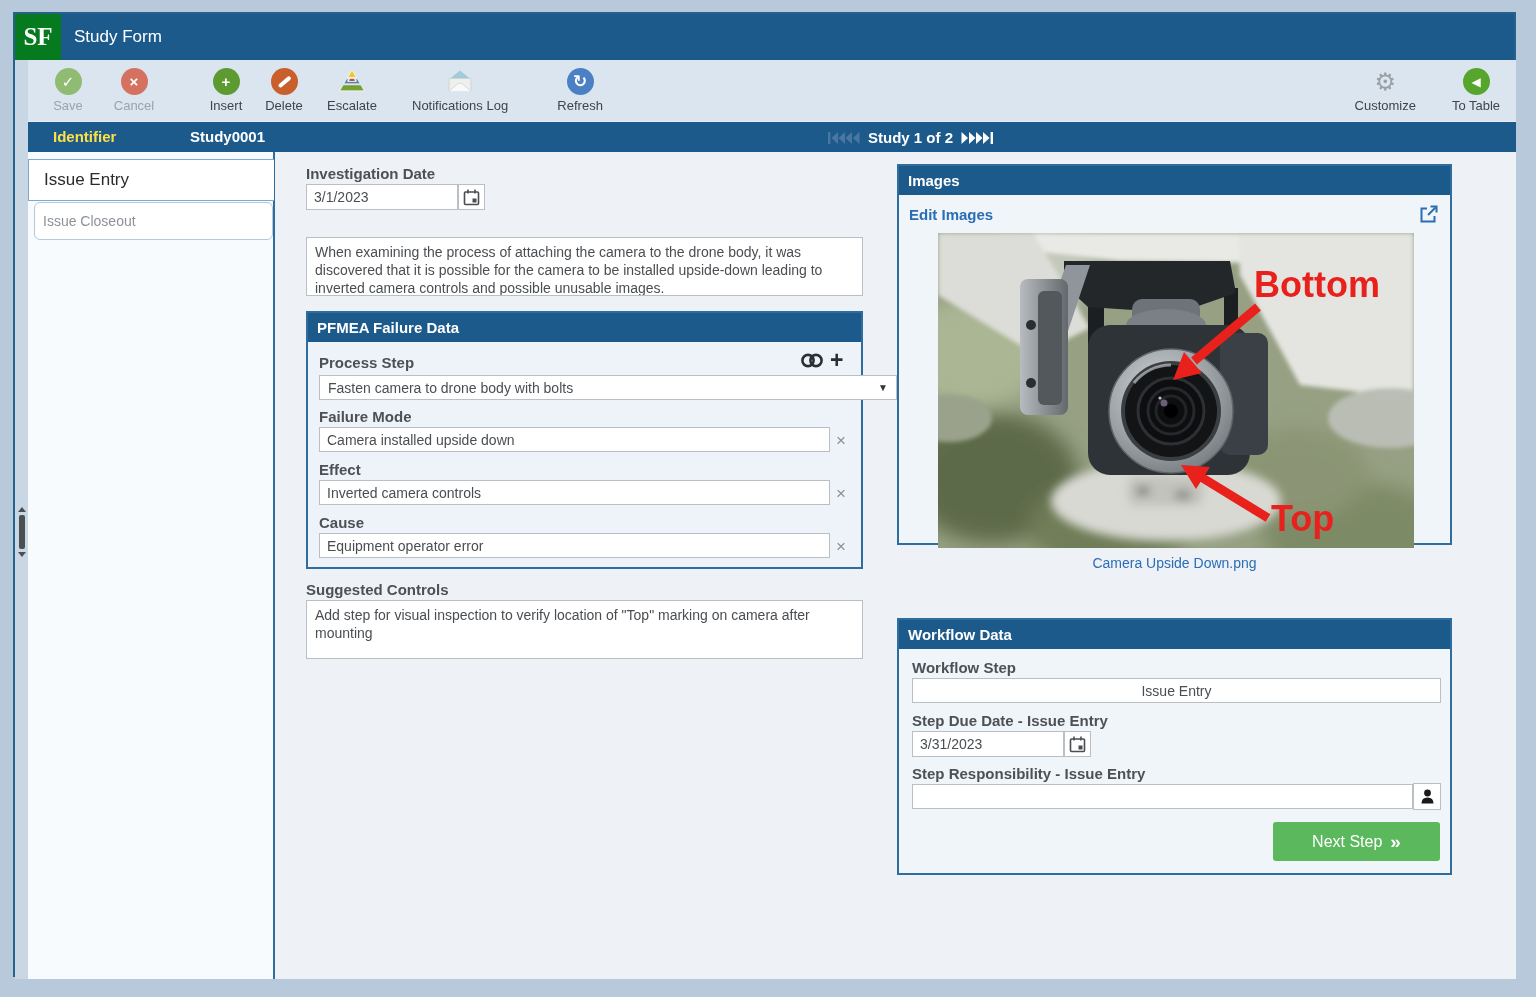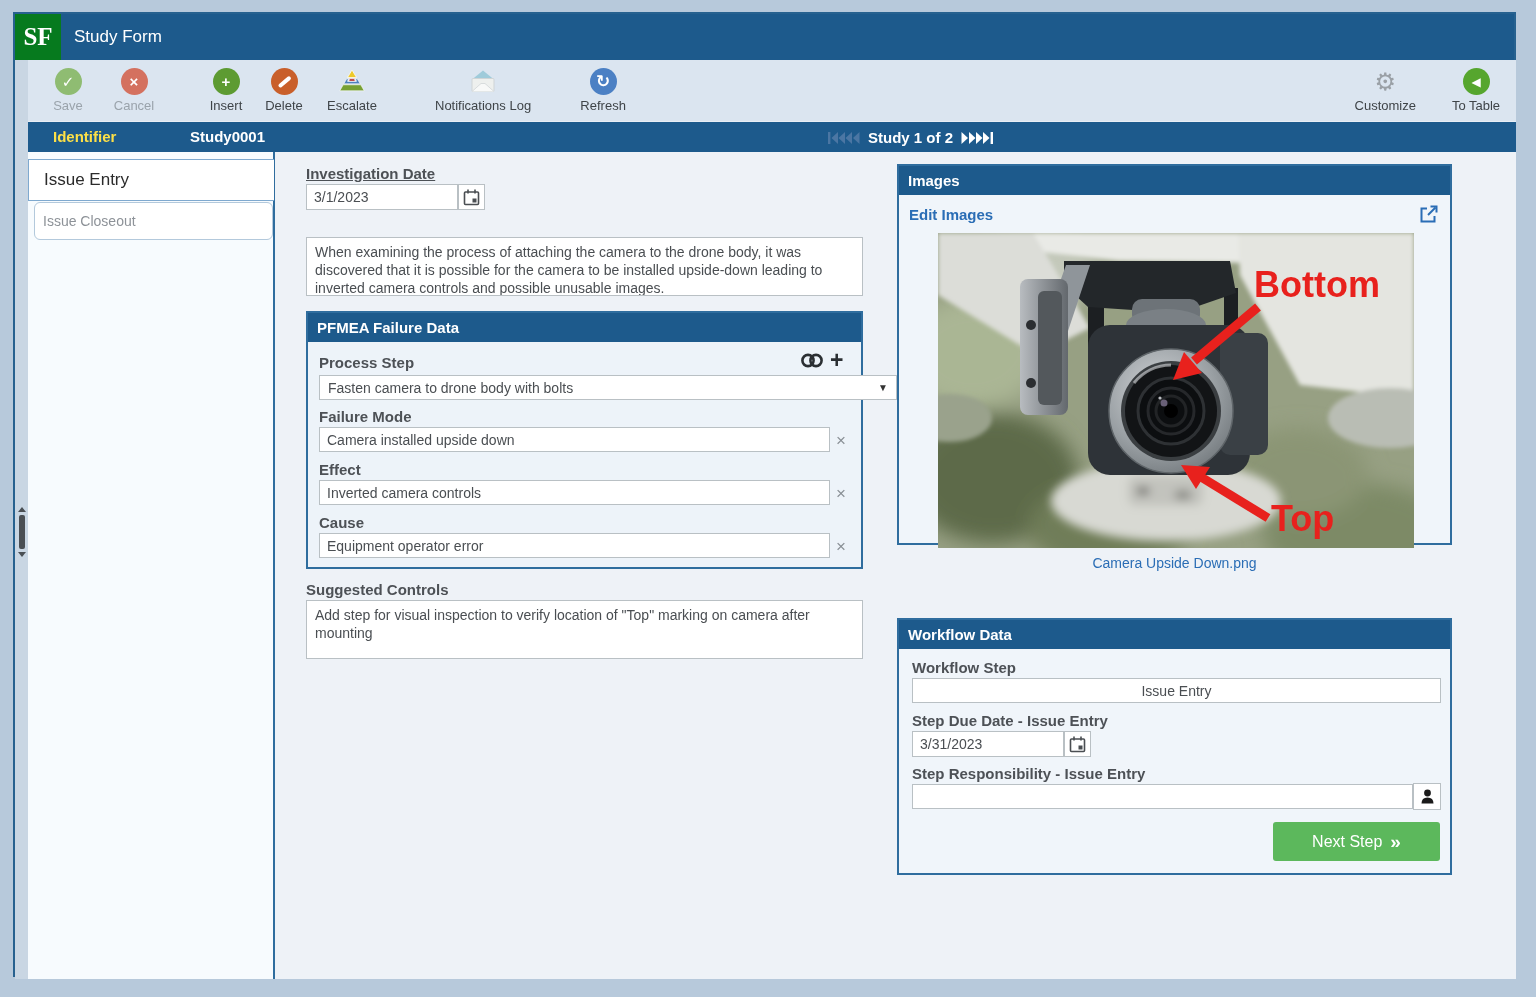--- a/index.html
+++ b/index.html
@@ -106,7 +106,7 @@
         </div>
       <div class="lab">Delete</div>
     </div>
-    <div class="tbtn" style="margin-right:57px;">
+    <div class="tbtn" style="margin-right:34px;">
       <svg width="30" height="27" viewBox="0 0 30 27">
         <polygon points="15,2 19.5,9.5 10.5,9.5" fill="#edc92c" stroke="#fff" stroke-width="0.7"></polygon>
         <polygon points="12.5,10.5 17.5,10.5 18.2,13.5 11.8,13.5" fill="#c0504d" stroke="#fff" stroke-width="0.6"></polygon>

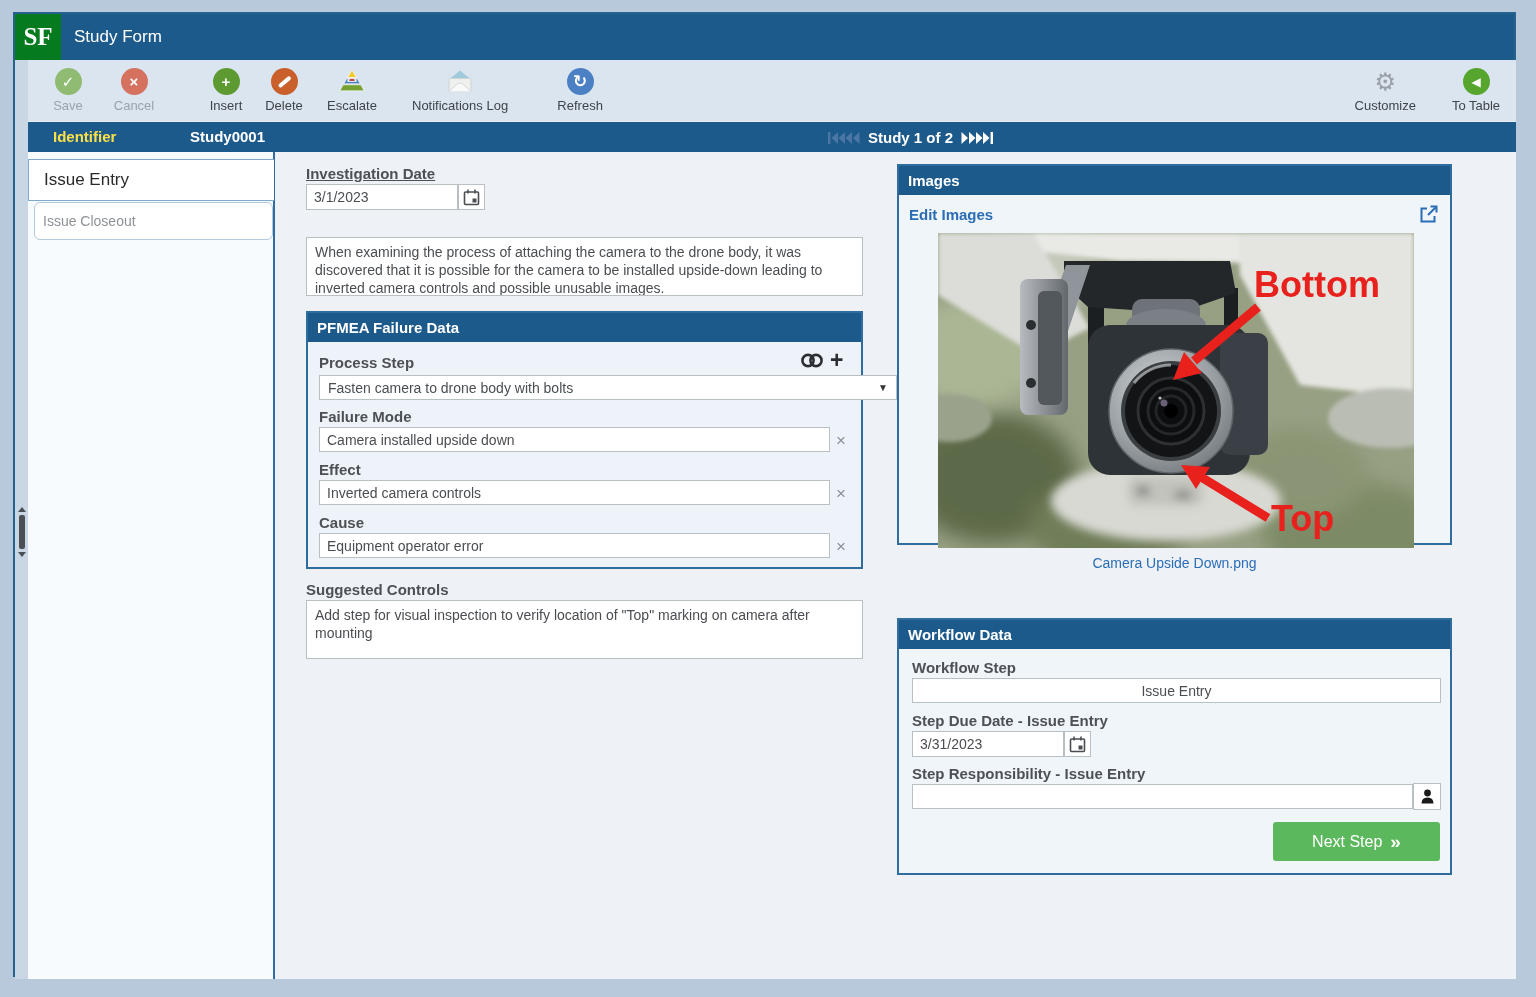--- a/index.html
+++ b/index.html
@@ -171,7 +171,7 @@
       <div class="tab-inactive">Issue Closeout</div>
     </div>
 
-    <div class="abs lbl" style="left:278px;top:13px;text-decoration:underline;">Investigation Date</div>
+    <div class="abs lbl" style="left:278px;top:13px;">Investigation Date</div>
     <input class="abs inp" style="left: 278px; top: 32px; width: 152px; height: 26px;" value="3/1/2023">
     <div class="abs sqbtn" style="left:430px;top:32px;width:27px;height:26px;">
       <svg width="17" height="17" viewBox="0 0 17 17">

